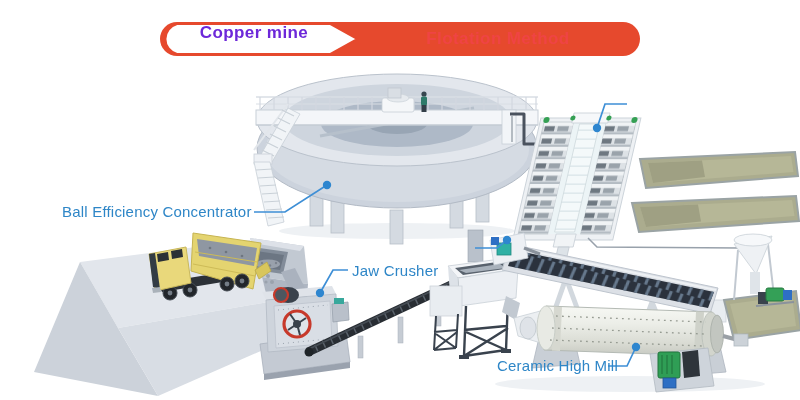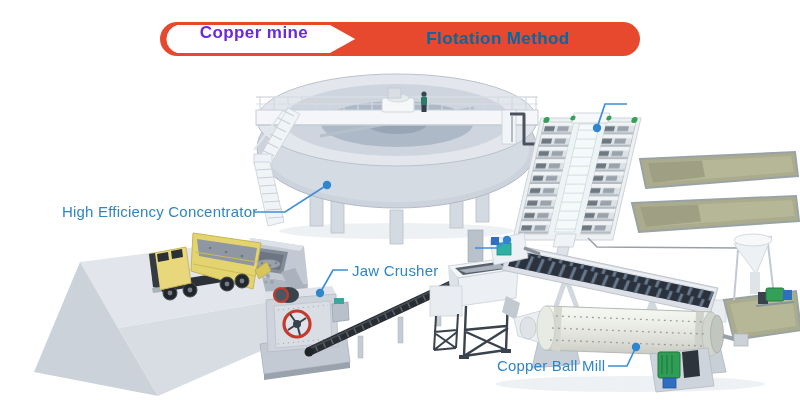--- a/index.html
+++ b/index.html
@@ -8,7 +8,7 @@
   .scene{position:absolute;left:0;top:0;}
   .hdr-text{position:absolute;font-weight:bold;font-size:17px;letter-spacing:.4px;line-height:20px;}
   .hdr-stage{left:162px;top:23px;width:184px;text-align:center;color:#6d28d9;}
-  .hdr-method{left:360px;top:29px;width:276px;text-align:center;color:#0369a1;}
+  .hdr-method{left:360px;top:29px;width:276px;text-align:center;color:#ef4444;}
   .eq-label{position:absolute;color:#2e86c7;font-size:15px;line-height:17px;white-space:nowrap;letter-spacing:.2px;}
   .lbl-concentrator{left:62px;top:203px;}
   .lbl-flotation{left:631px;top:95px;}

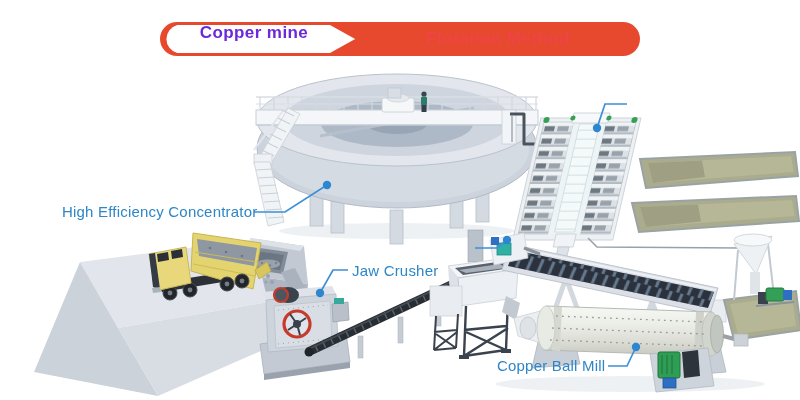--- a/index.html
+++ b/index.html
@@ -295,7 +295,7 @@
 <div class="hdr-text hdr-stage">Copper mine</div>
 <div class="hdr-text hdr-method">Flotation Method</div>
 
-<div class="eq-label lbl-concentrator">High Efficiency Concentrator</div>
+<div class="eq-label lbl-concentrator">Ball Efficiency Concentrator</div>
 <div class="eq-label lbl-jaw">Jaw Crusher</div>
 <div class="eq-label lbl-mill">Copper Ball Mill</div>
 

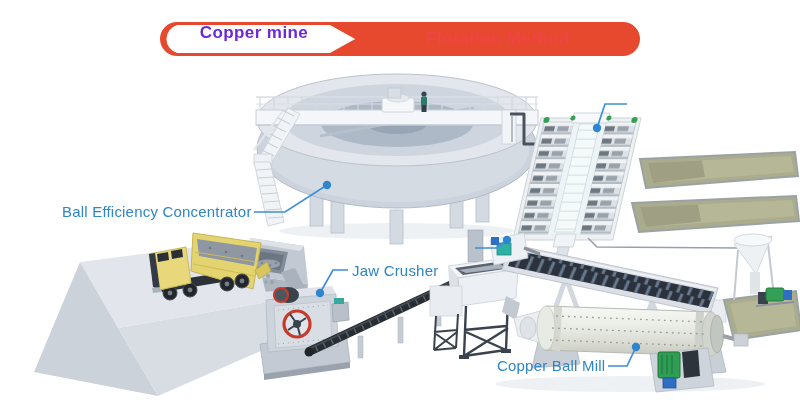--- a/index.html
+++ b/index.html
@@ -297,7 +297,7 @@
 
 <div class="eq-label lbl-concentrator">Ball Efficiency Concentrator</div>
 <div class="eq-label lbl-jaw">Jaw Crusher</div>
-<div class="eq-label lbl-mill">Copper Ball Mill</div>
+<div class="eq-label lbl-mill">Ceramic High Mill</div>
 
 </div>
 

